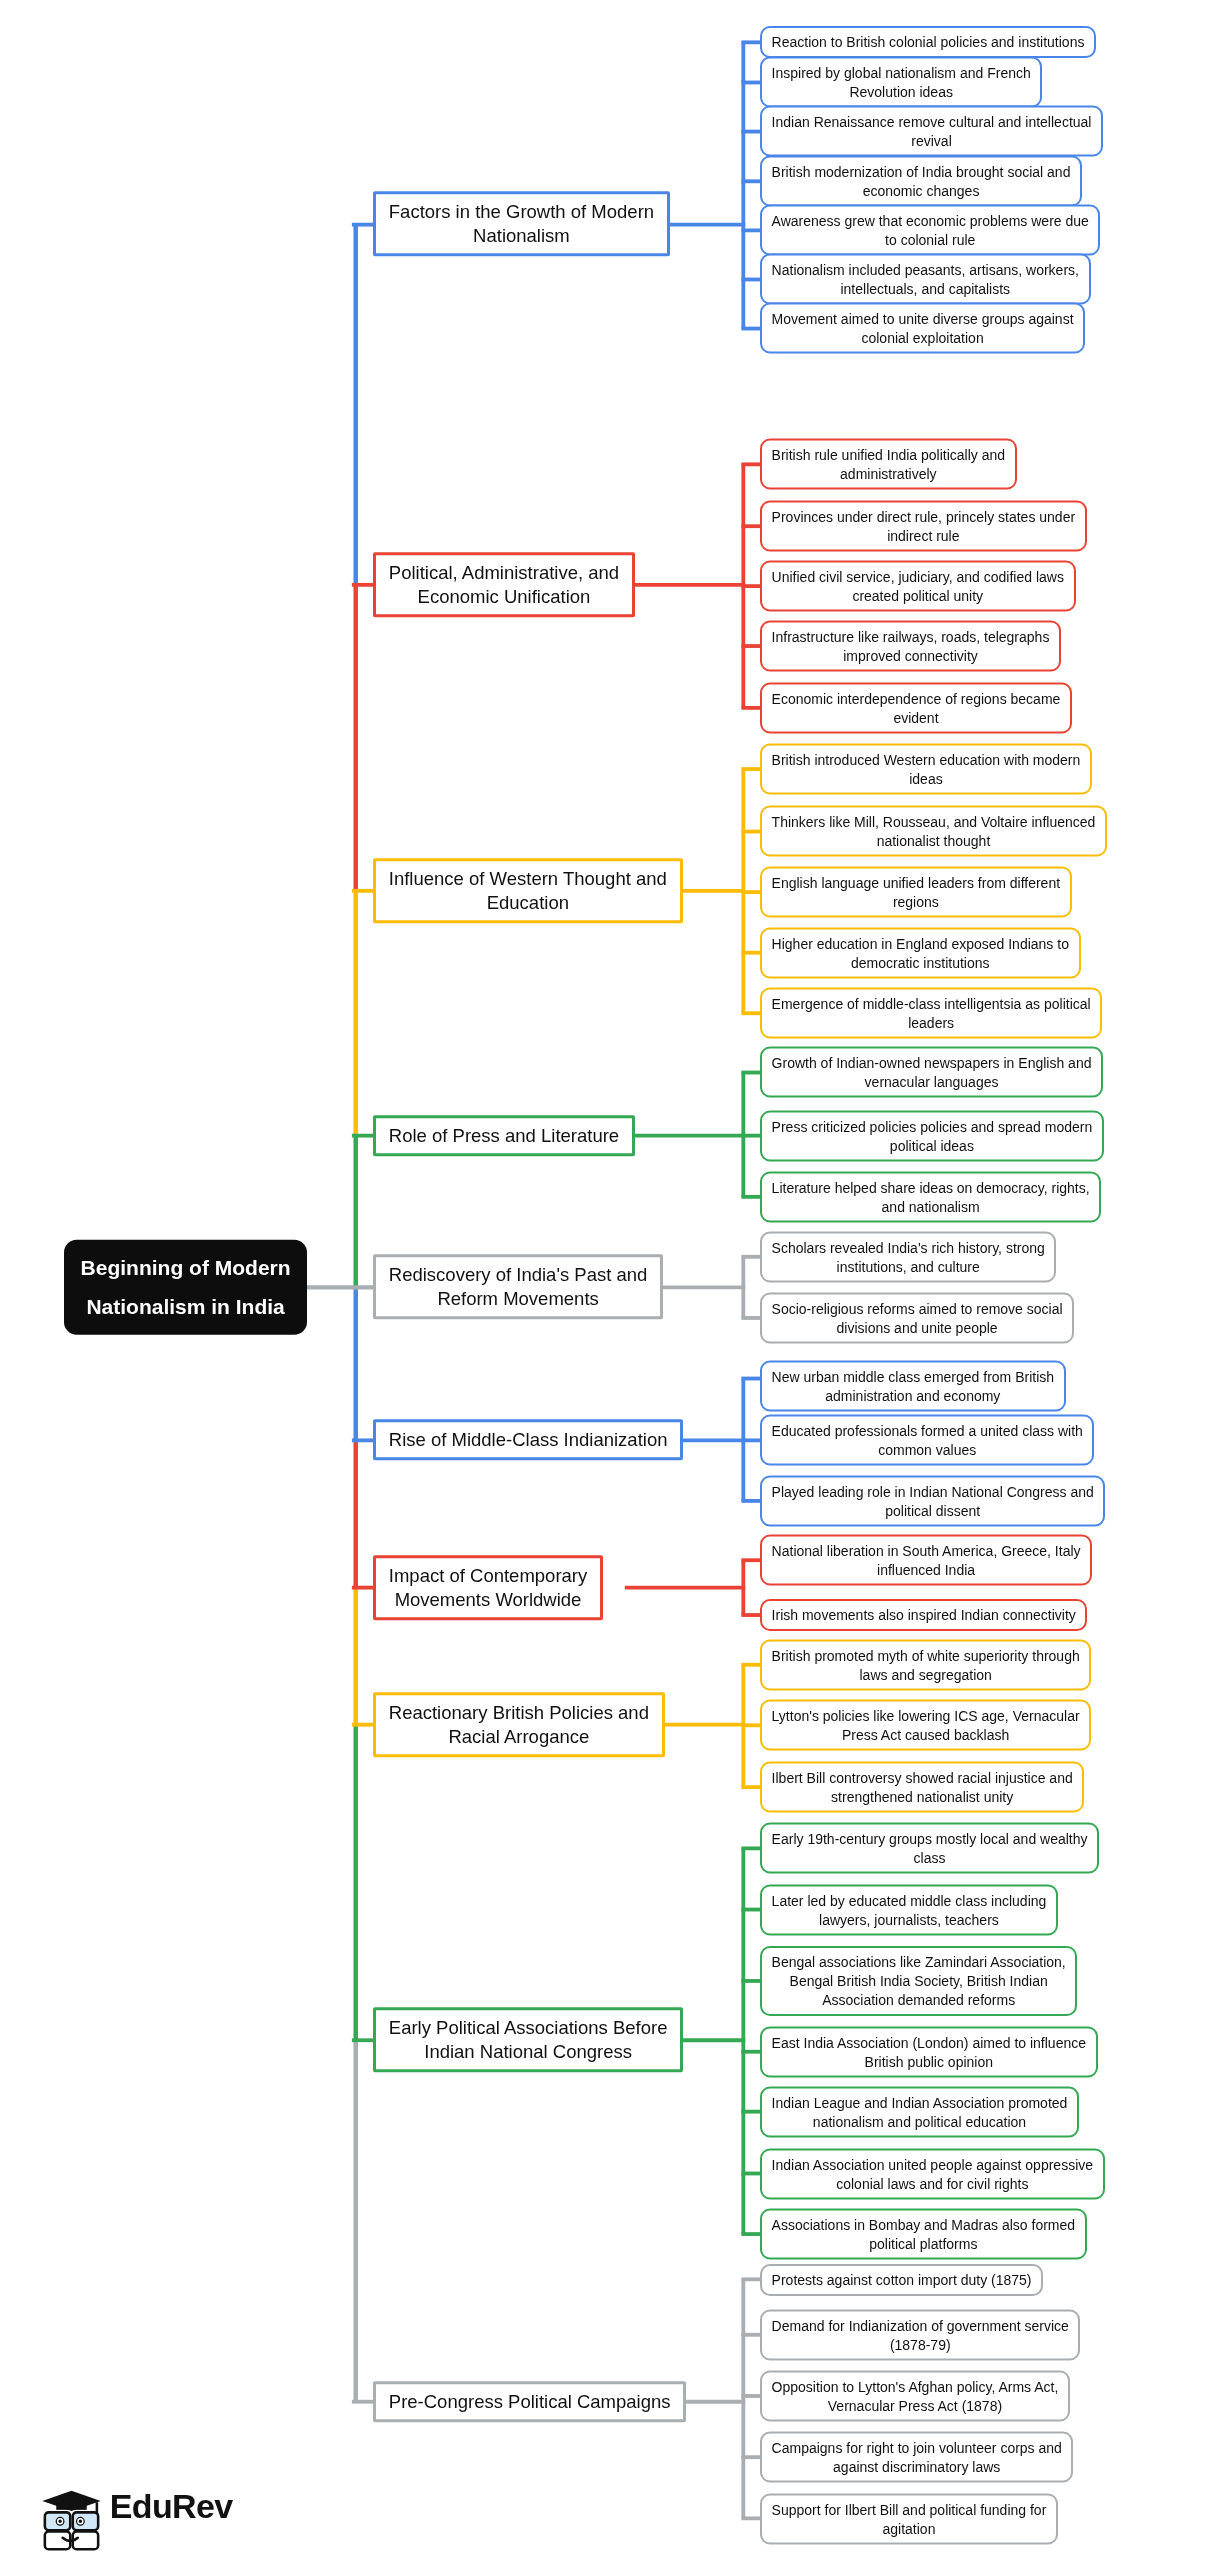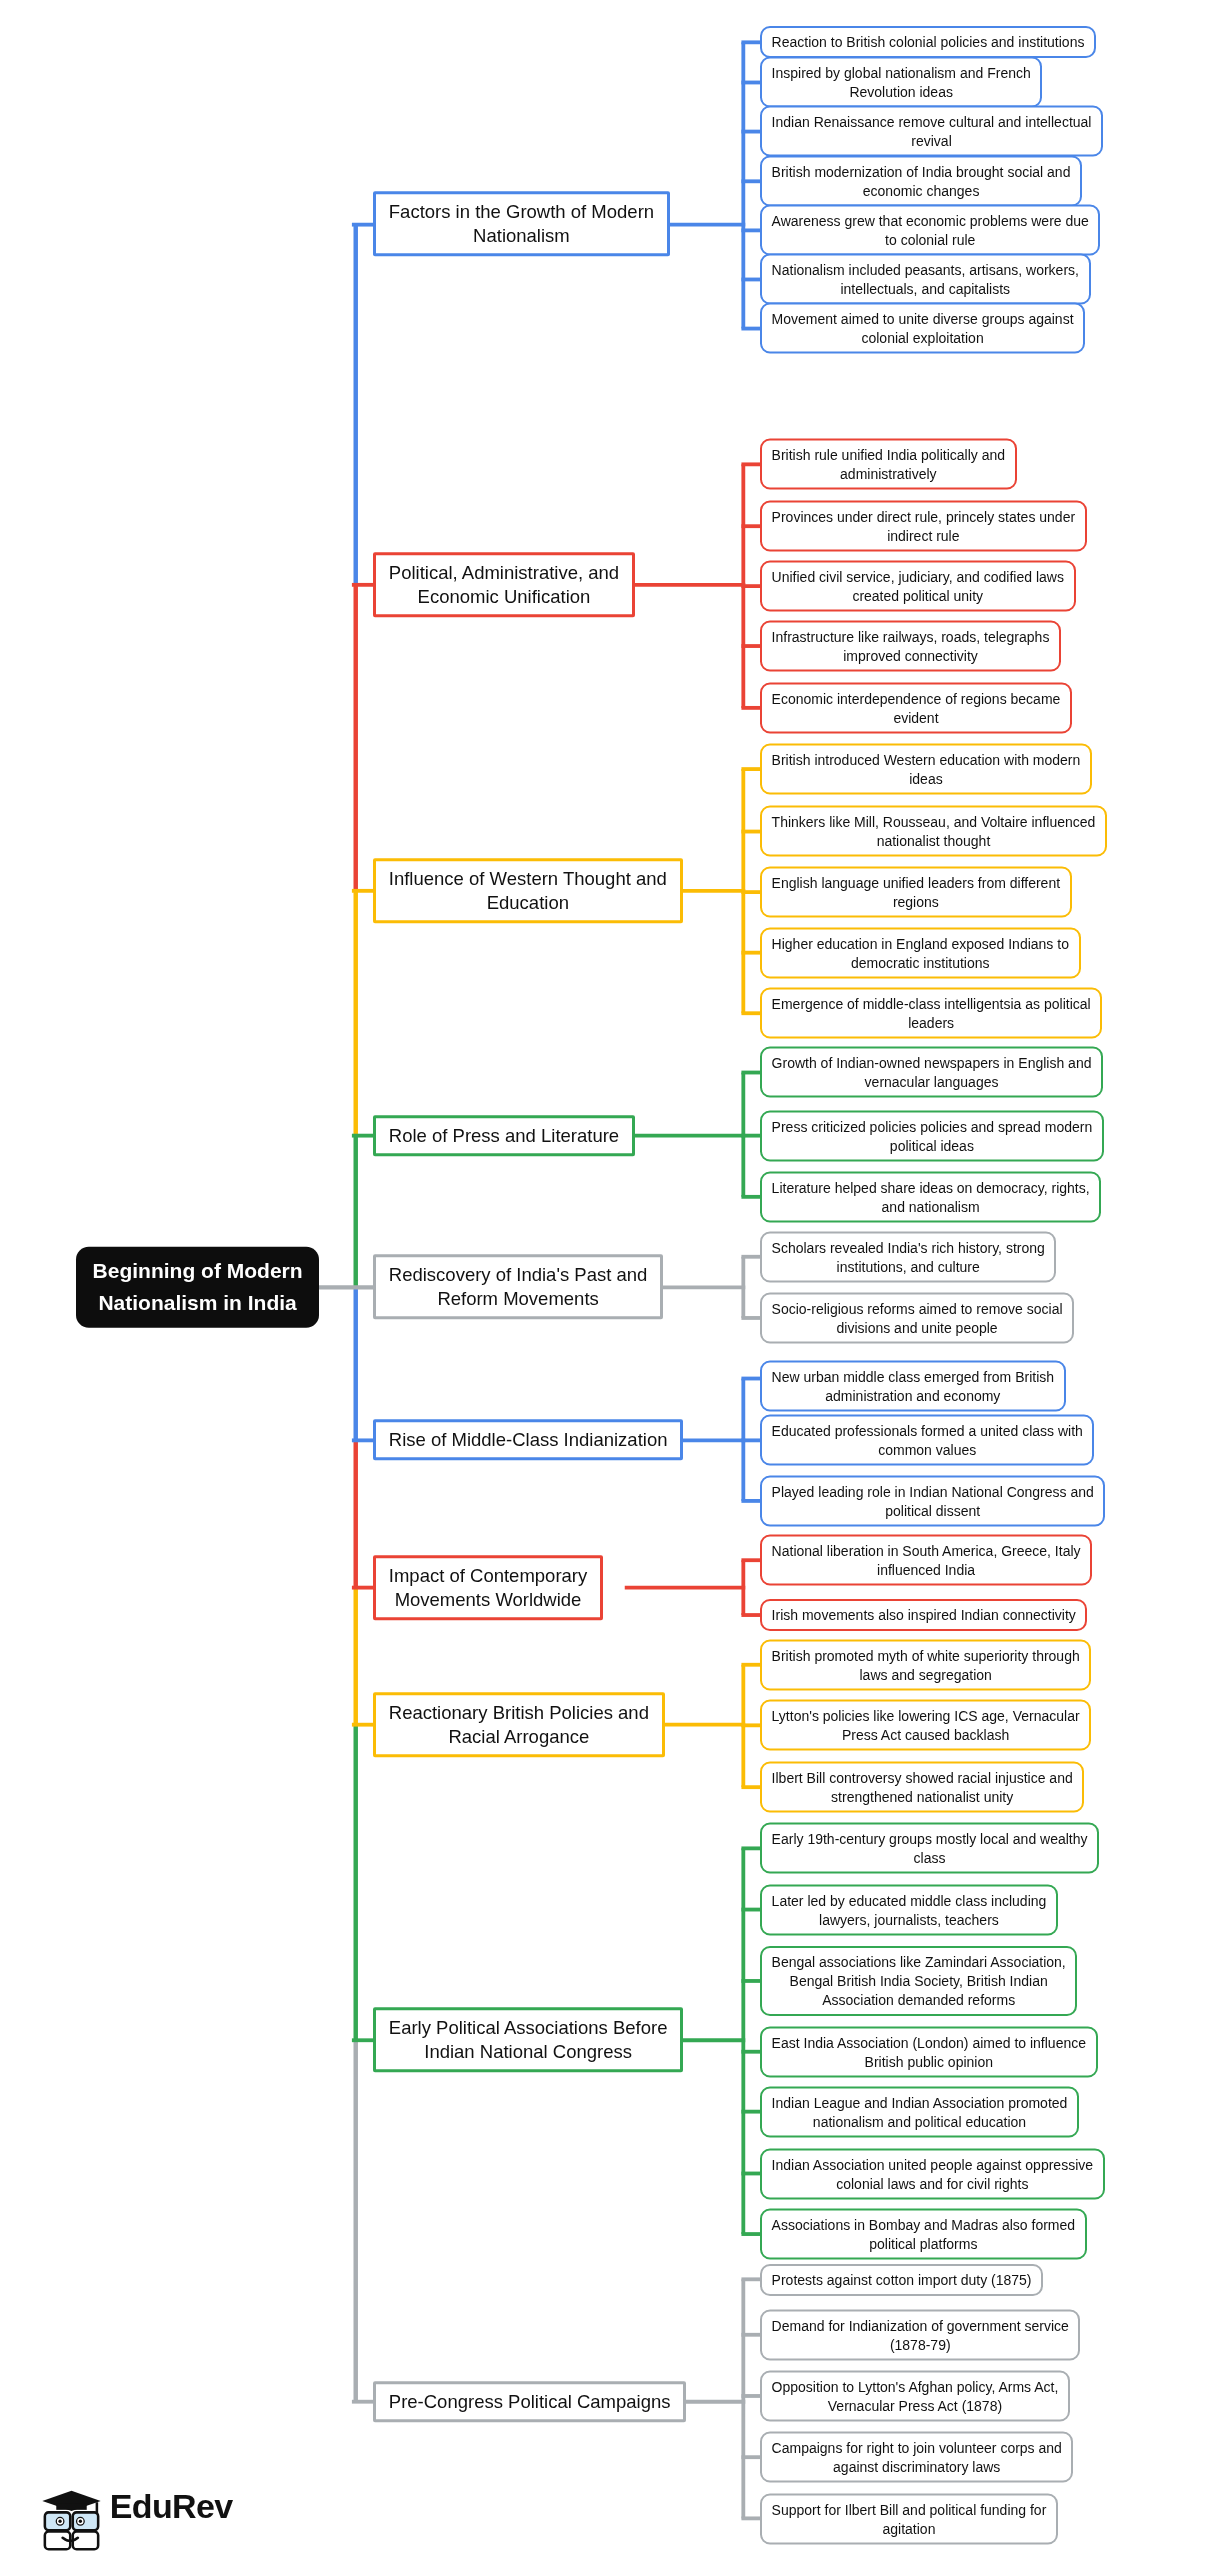--- a/index.html
+++ b/index.html
@@ -23,8 +23,8 @@
   .c-blue{border-color:#4a86e8}.c-red{border-color:#ea4335}.c-yellow{border-color:#fbbc05}
   .c-green{border-color:#34a853}.c-gray{border-color:#a9aeb2}
   .root{
-    left:76px;background:#0d0d0d;color:#ffffff;border-radius:12.8px;
-    padding:8.3px 16.6px;font-size:21px;line-height:32px;font-weight:bold;border:none;
+    left:64px;background:#0d0d0d;color:#ffffff;border-radius:12.8px;
+    padding:8.3px 16.6px;font-size:21px;line-height:39px;font-weight:bold;border:none;
   }
   .logo{
     position:absolute;left:41px;top:2487px;display:flex;align-items:flex-start;gap:7.7px;z-index:2;

